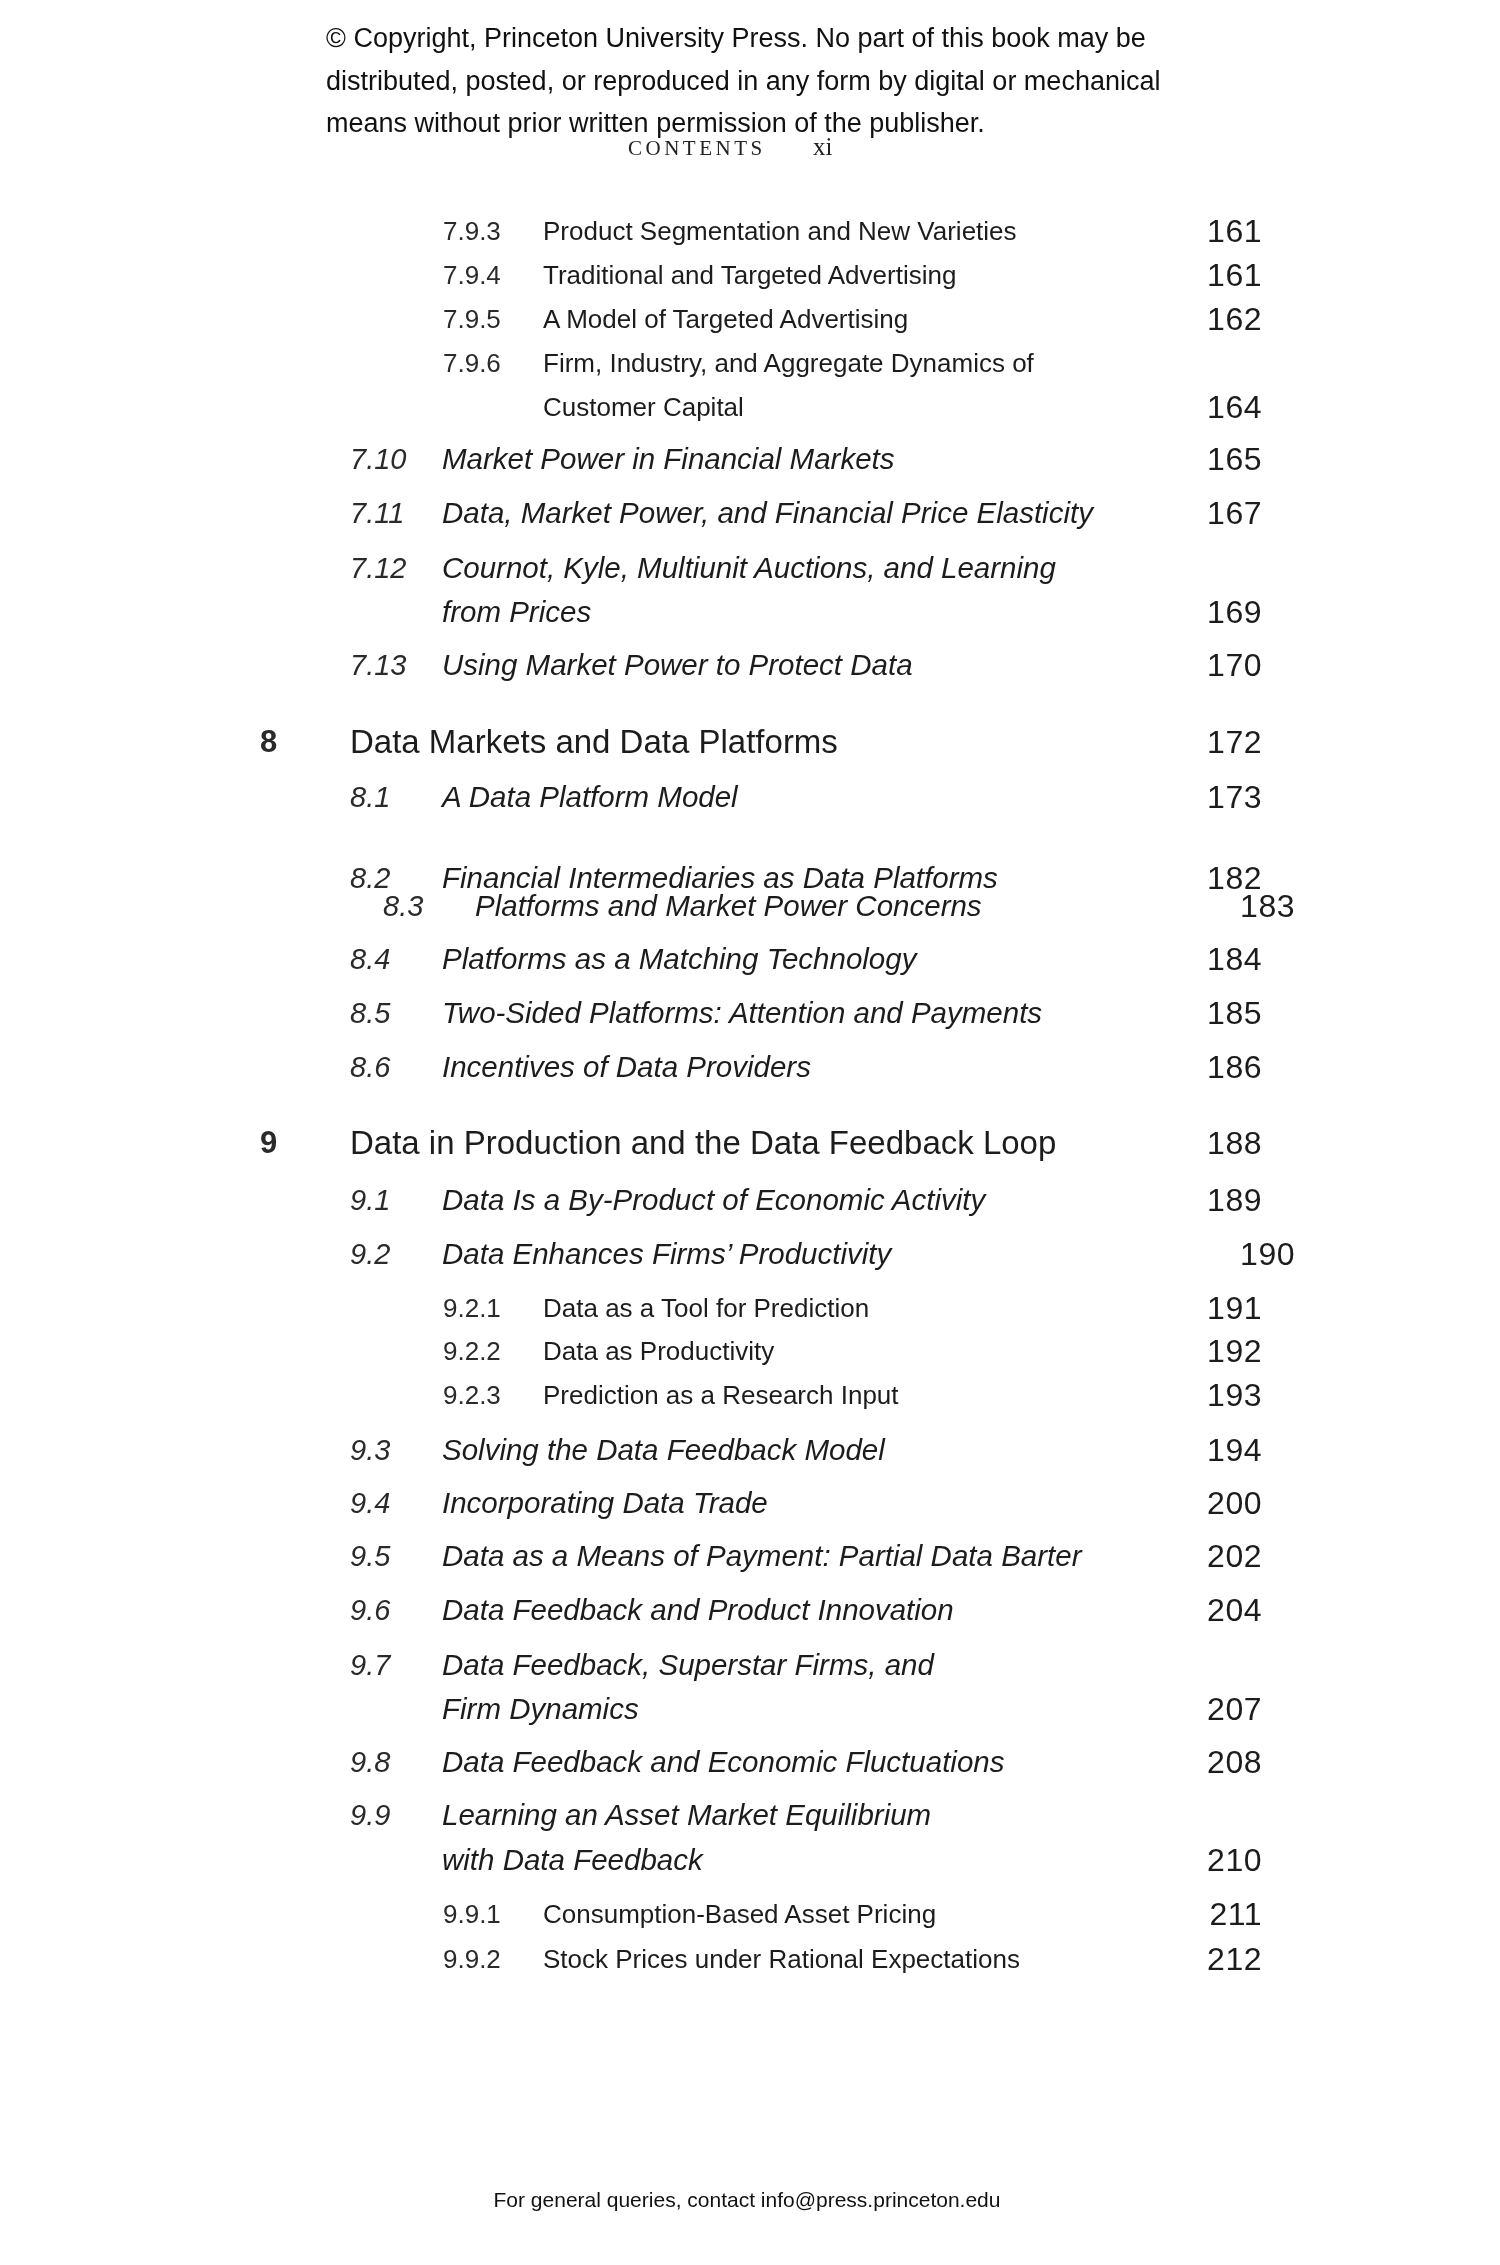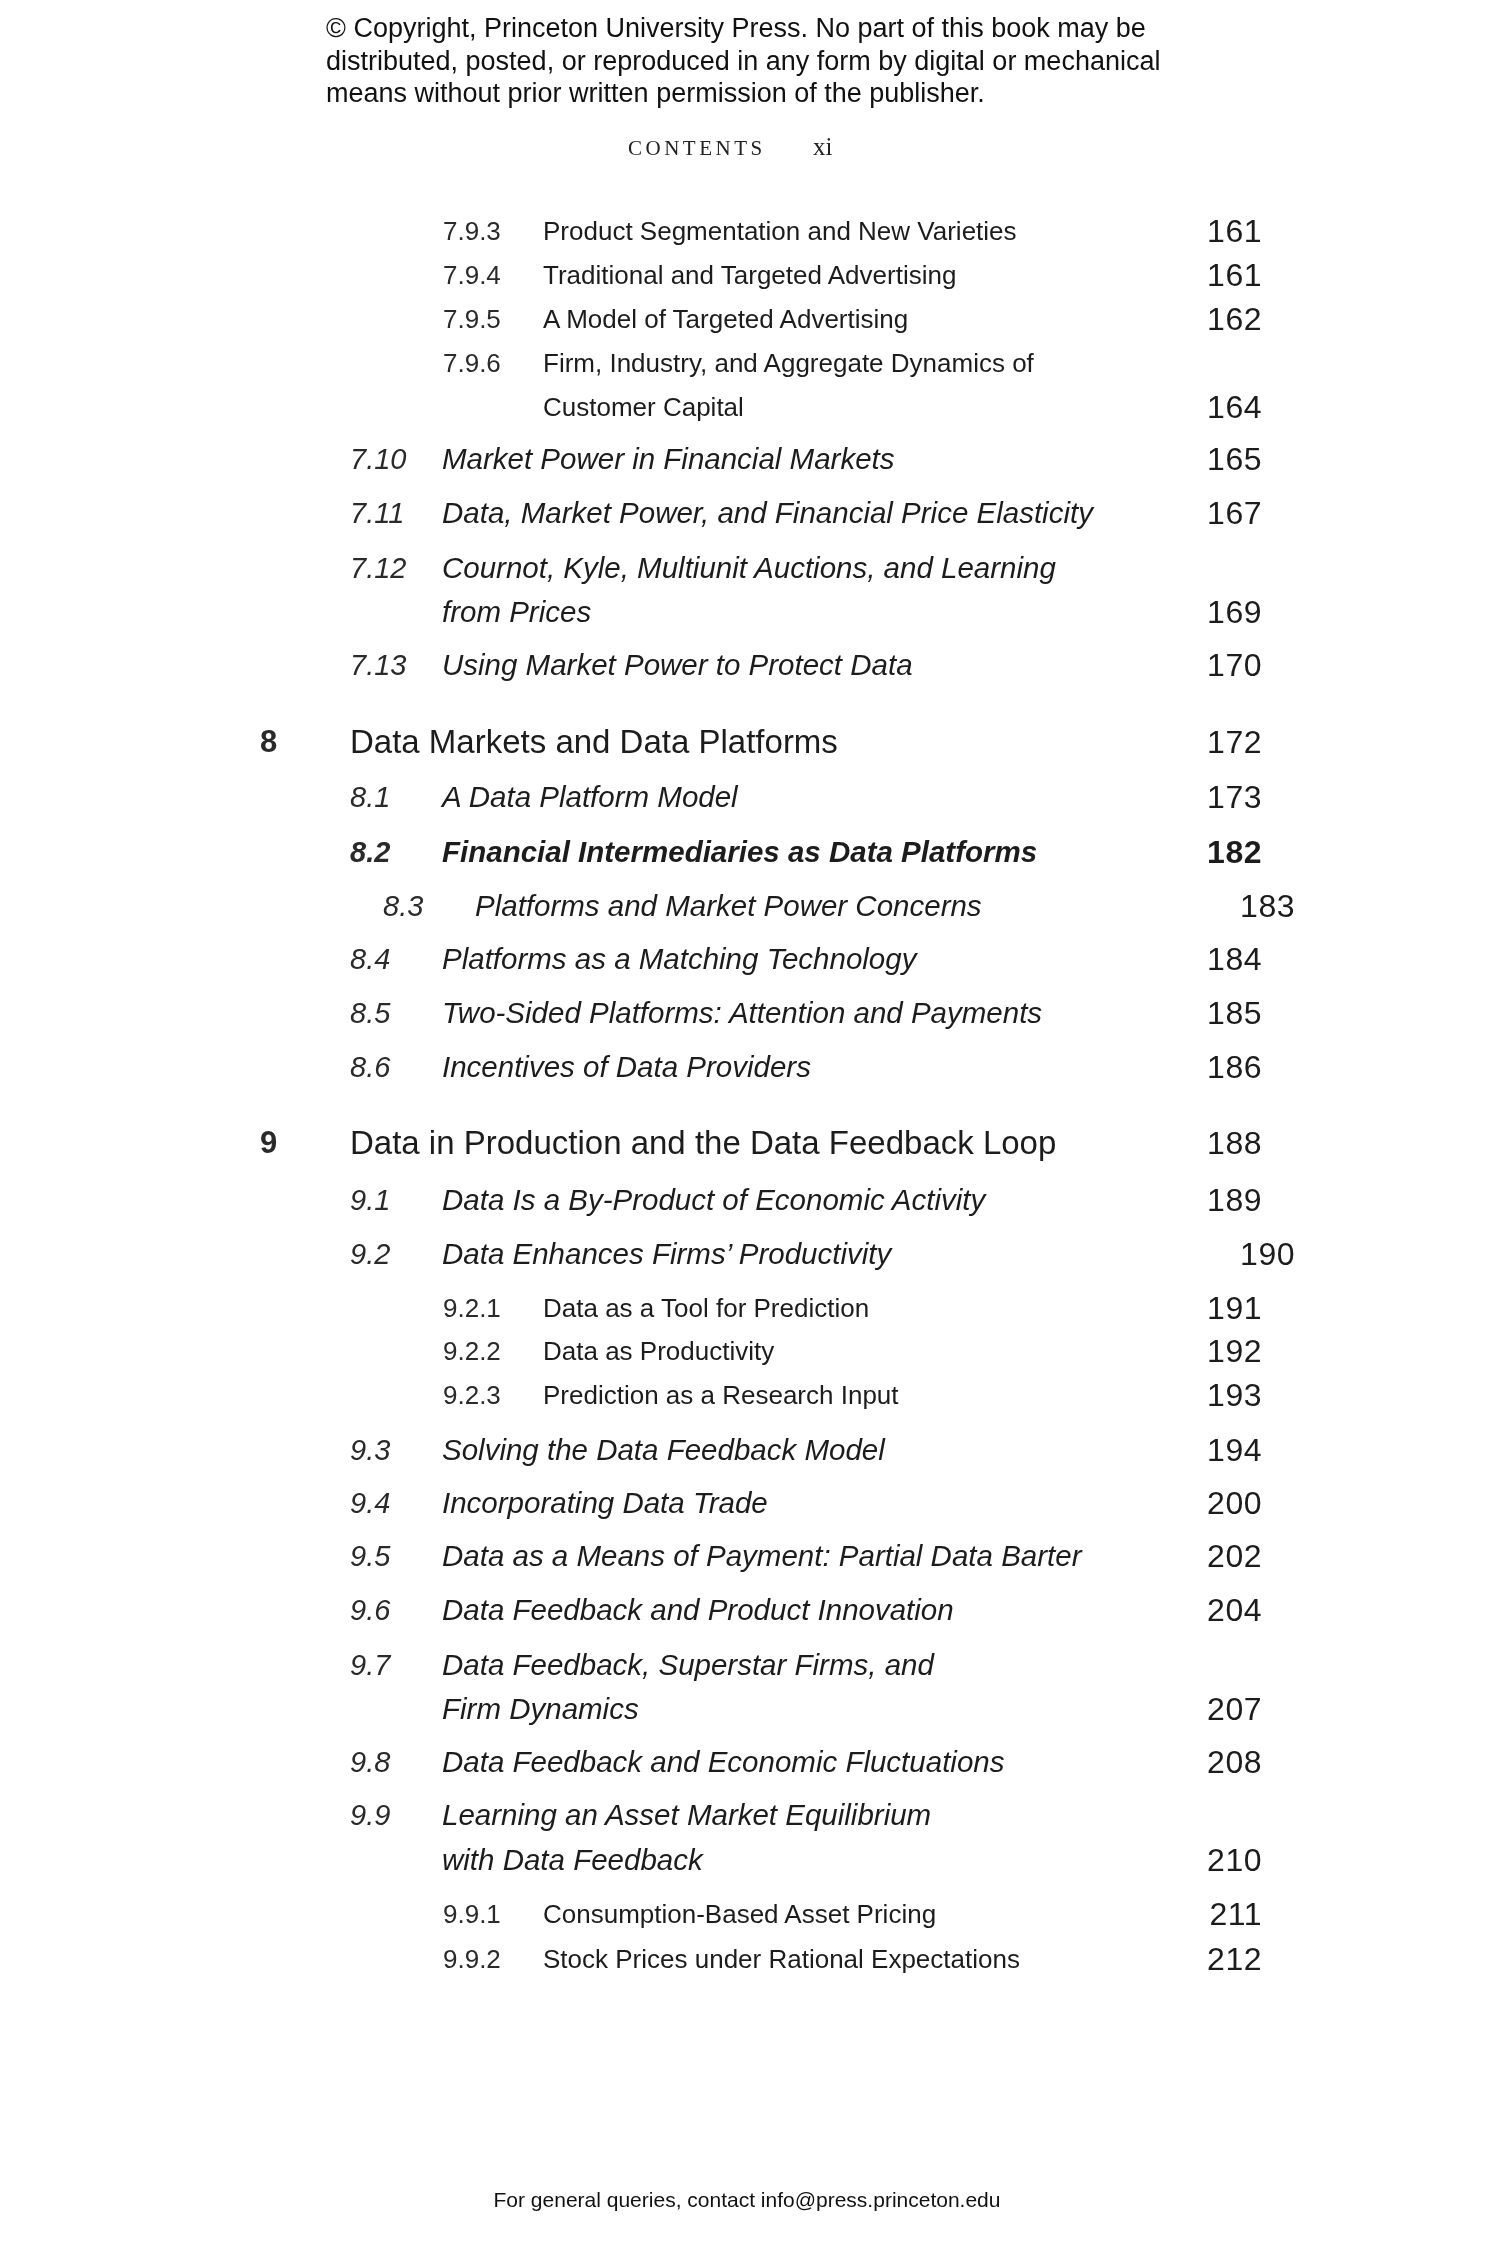--- a/index.html
+++ b/index.html
@@ -8,7 +8,7 @@
     position: absolute; left: 326px; top: 12px; width: 900px;
     font-family: "Liberation Sans", sans-serif; font-size: 27px; line-height: 32.5px; color: #111;
   }
-  .copyright div { white-space: nowrap; }
+  .copyright div { white-space: nowrap; margin-top: 10px; }
   .running-head {
     position: absolute; left: 0; top: 136px; width: 1500px; text-align: left;
     font-family: "Liberation Serif", serif; font-size: 23px; color: #222;

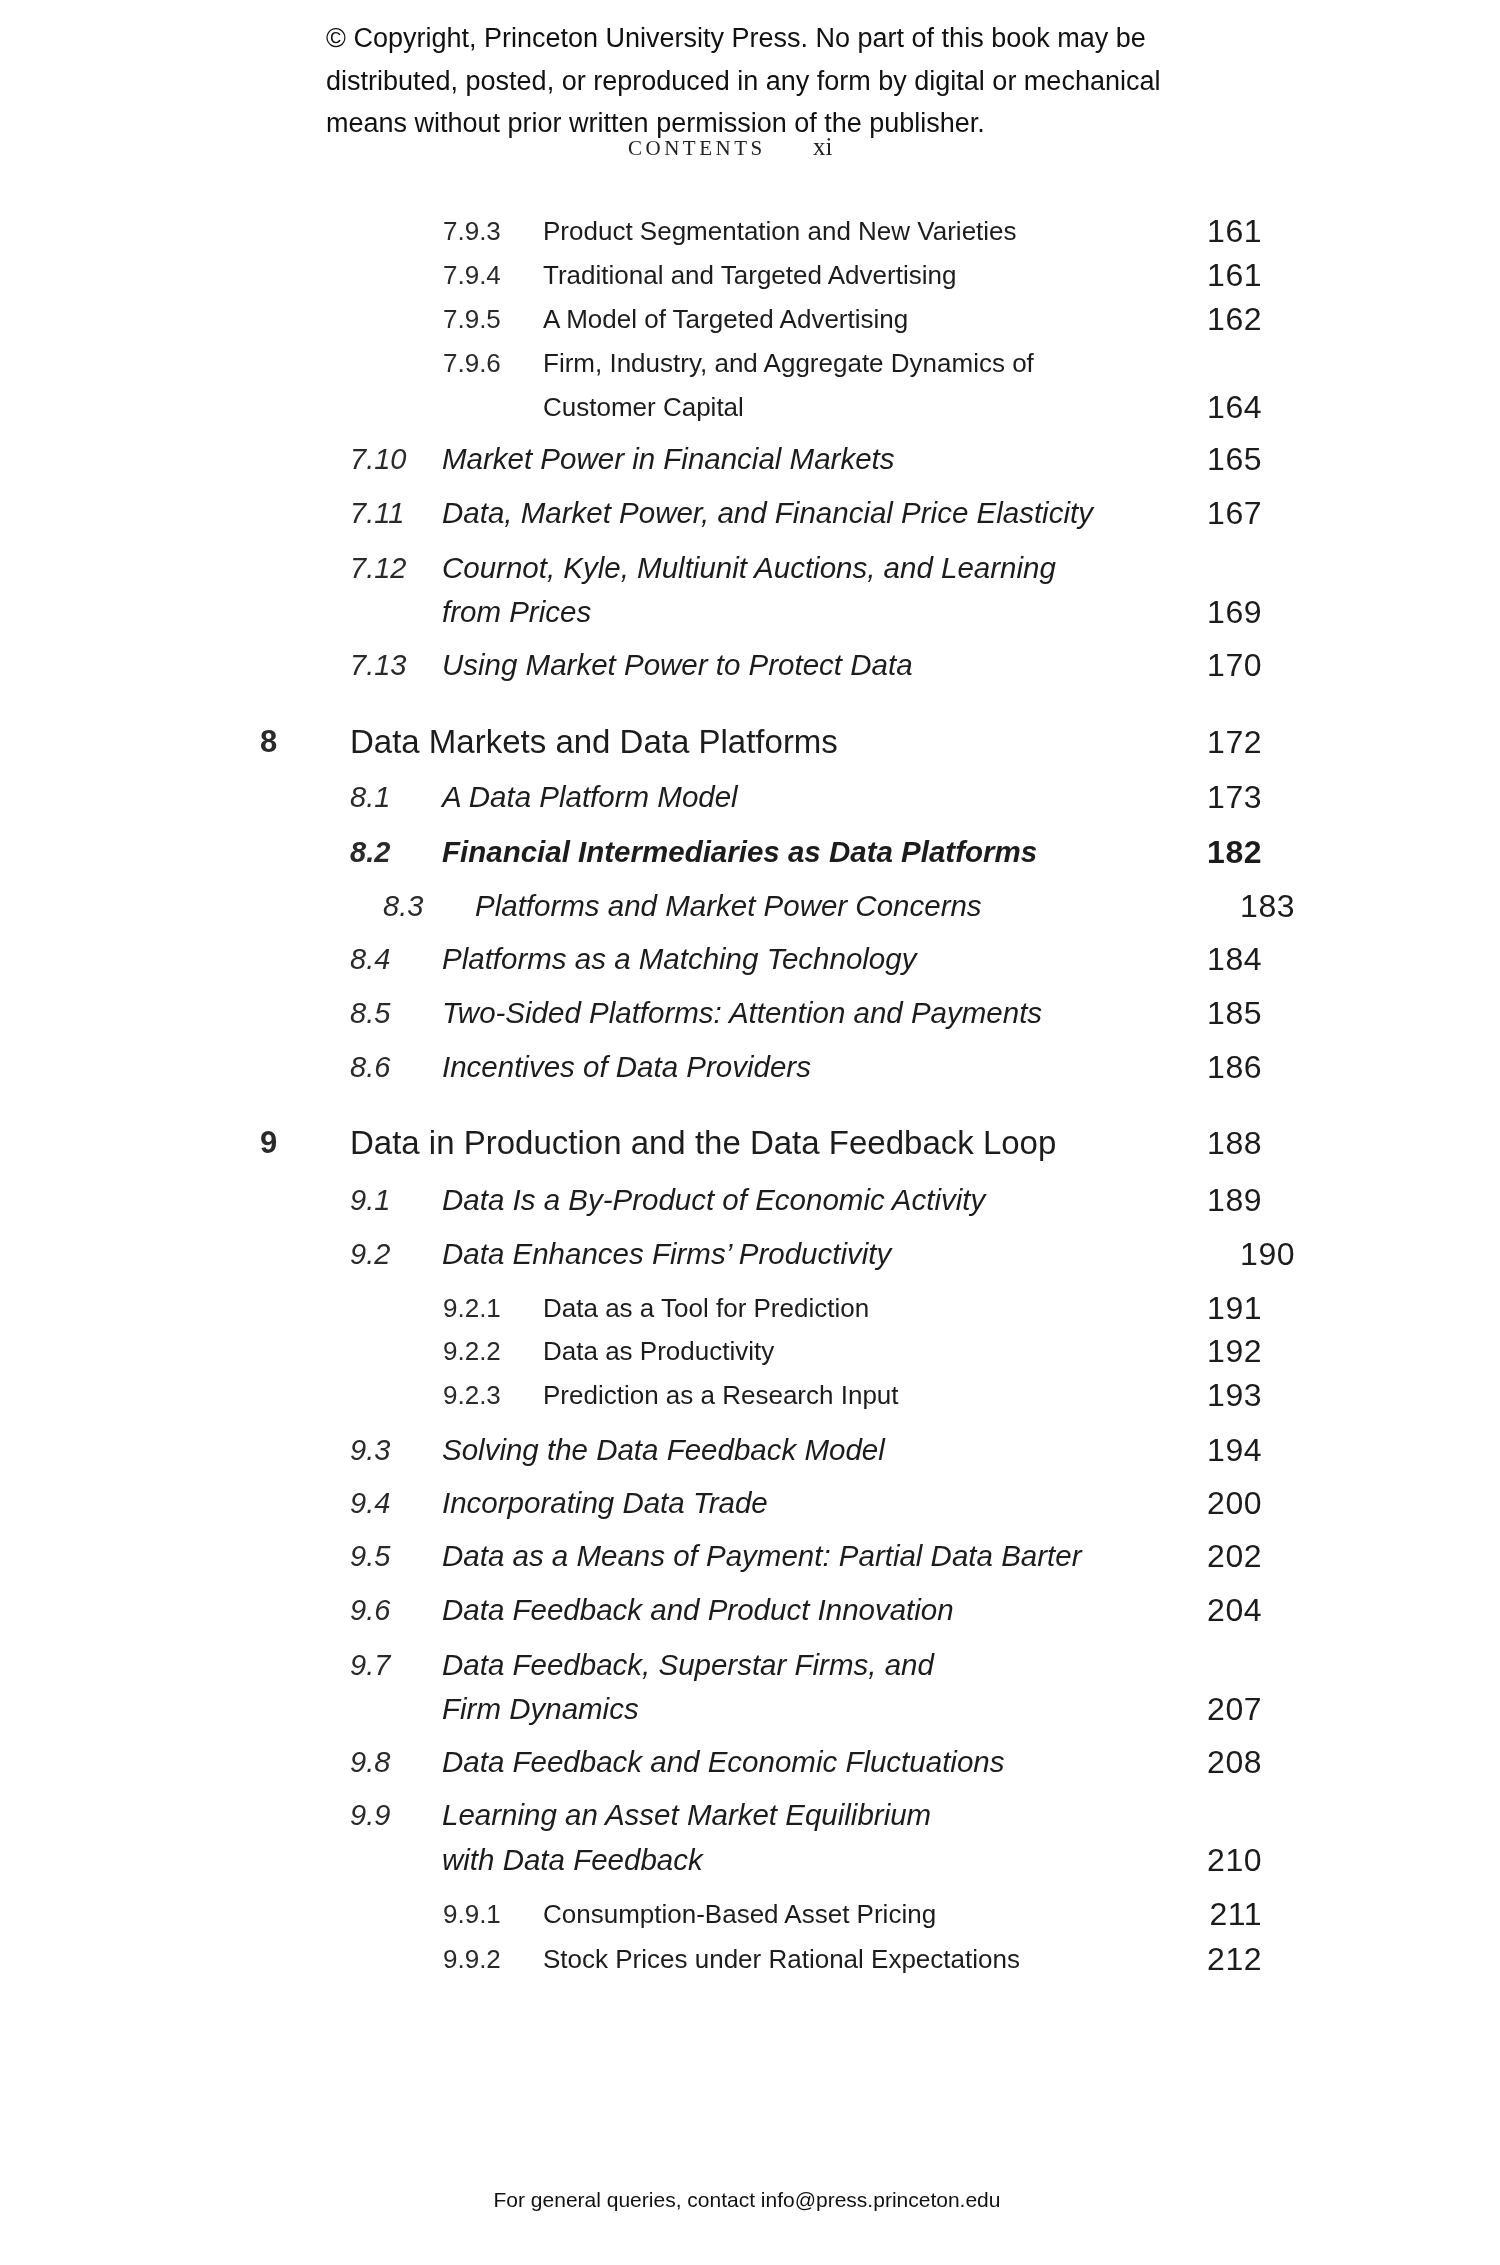--- a/index.html
+++ b/index.html
@@ -118,7 +118,7 @@
       <span class="title">A Data Platform Model</span>
       <span class="page">173</span>
     </div>
-    <div class="row section" style="top: 830px; font-weight: bold;">
+    <div class="row section" style="top: 856px;">
       <span class="num">8.2</span>
       <span class="title">Financial Intermediaries as Data Platforms</span>
       <span class="page">182</span>

